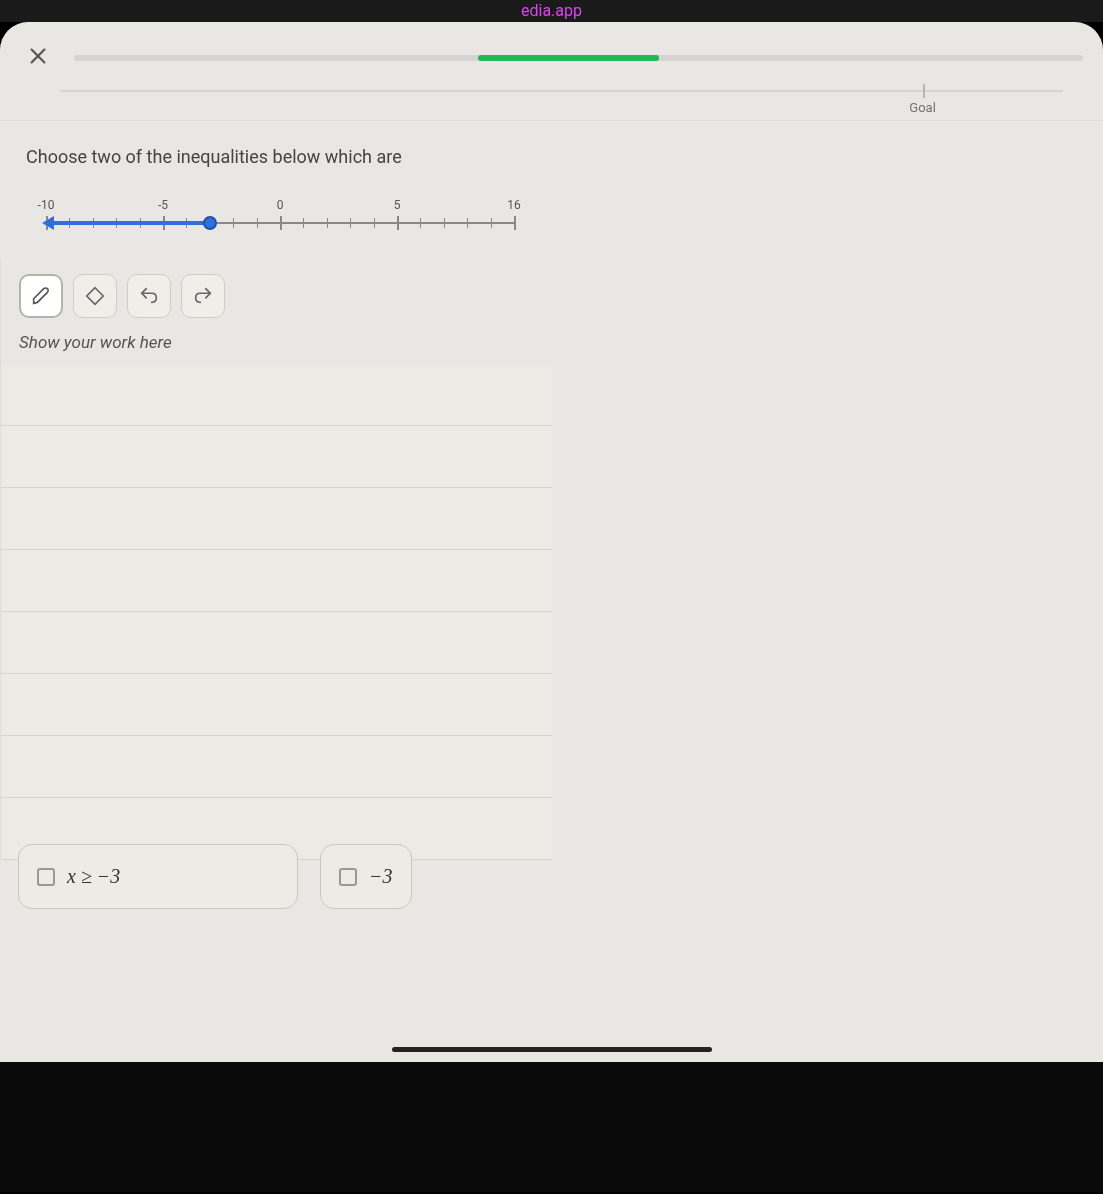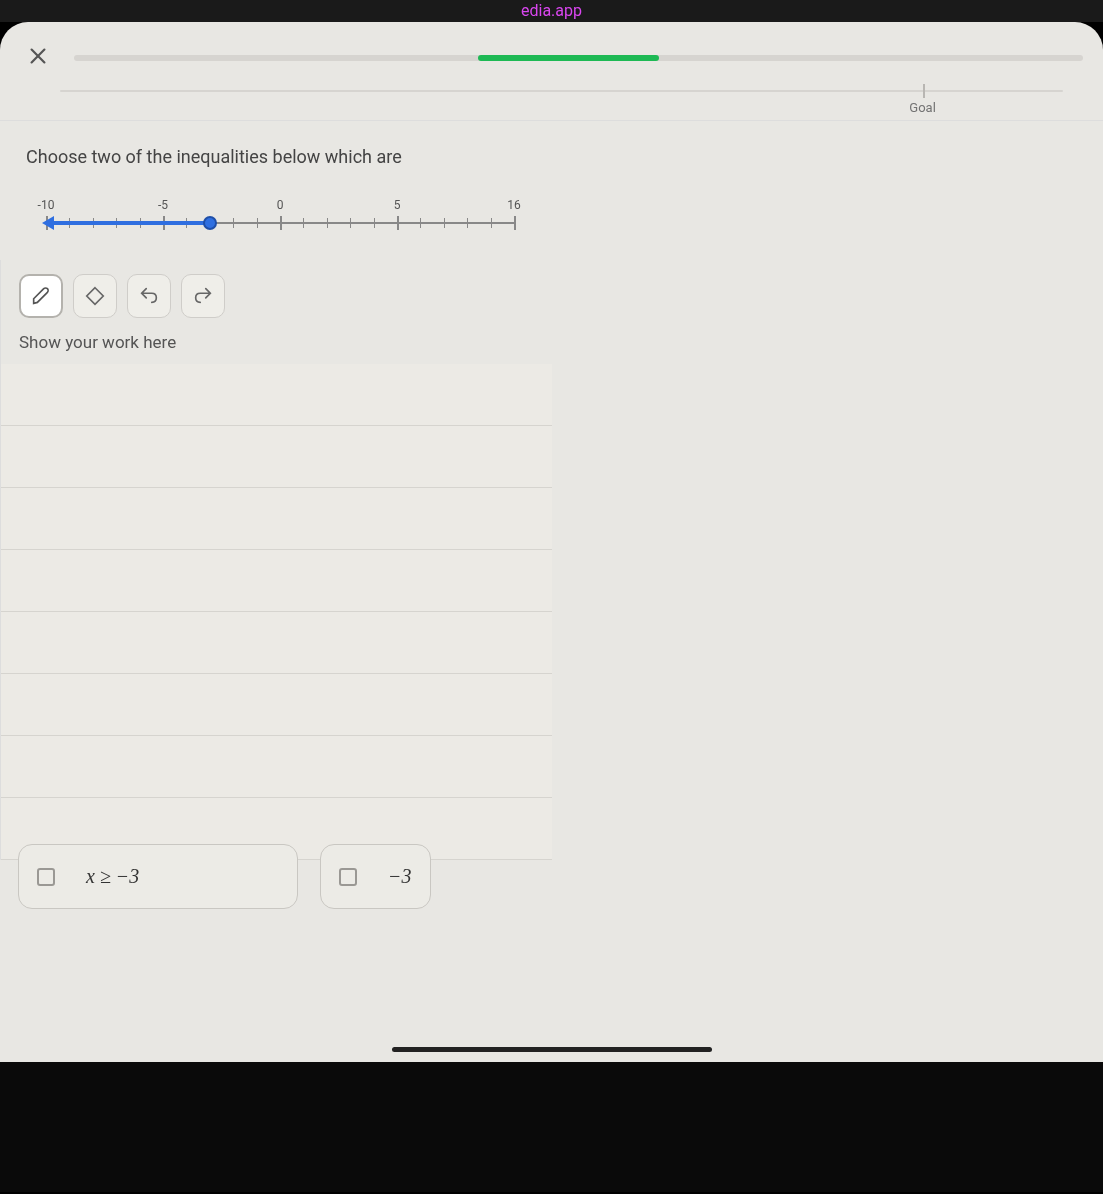--- a/index.html
+++ b/index.html
@@ -43,7 +43,7 @@
   .tool-btn { width: 44px; height: 44px; border: 1px solid #cfcdc9; border-radius: 10px; display: flex; align-items: center; justify-content: center; background: #efeee9; cursor: pointer; color: #555; }
   .tool-btn.primary { background: #fff; border: 2px solid #b4b2ad; }
   .tool-btn svg { width: 22px; height: 22px; }
-  .work-label { font-size: 17px; color: #555; padding: 6px 18px 12px 18px; }
+  .work-label { font-size: 17px; color: #555; padding: 6px 18px 12px 18px; font-style: italic; }
   .paper { flex: 1; background: #eceae5; }
   .paper .line { height: 62px; border-bottom: 1px solid #d6d4cf; }
 

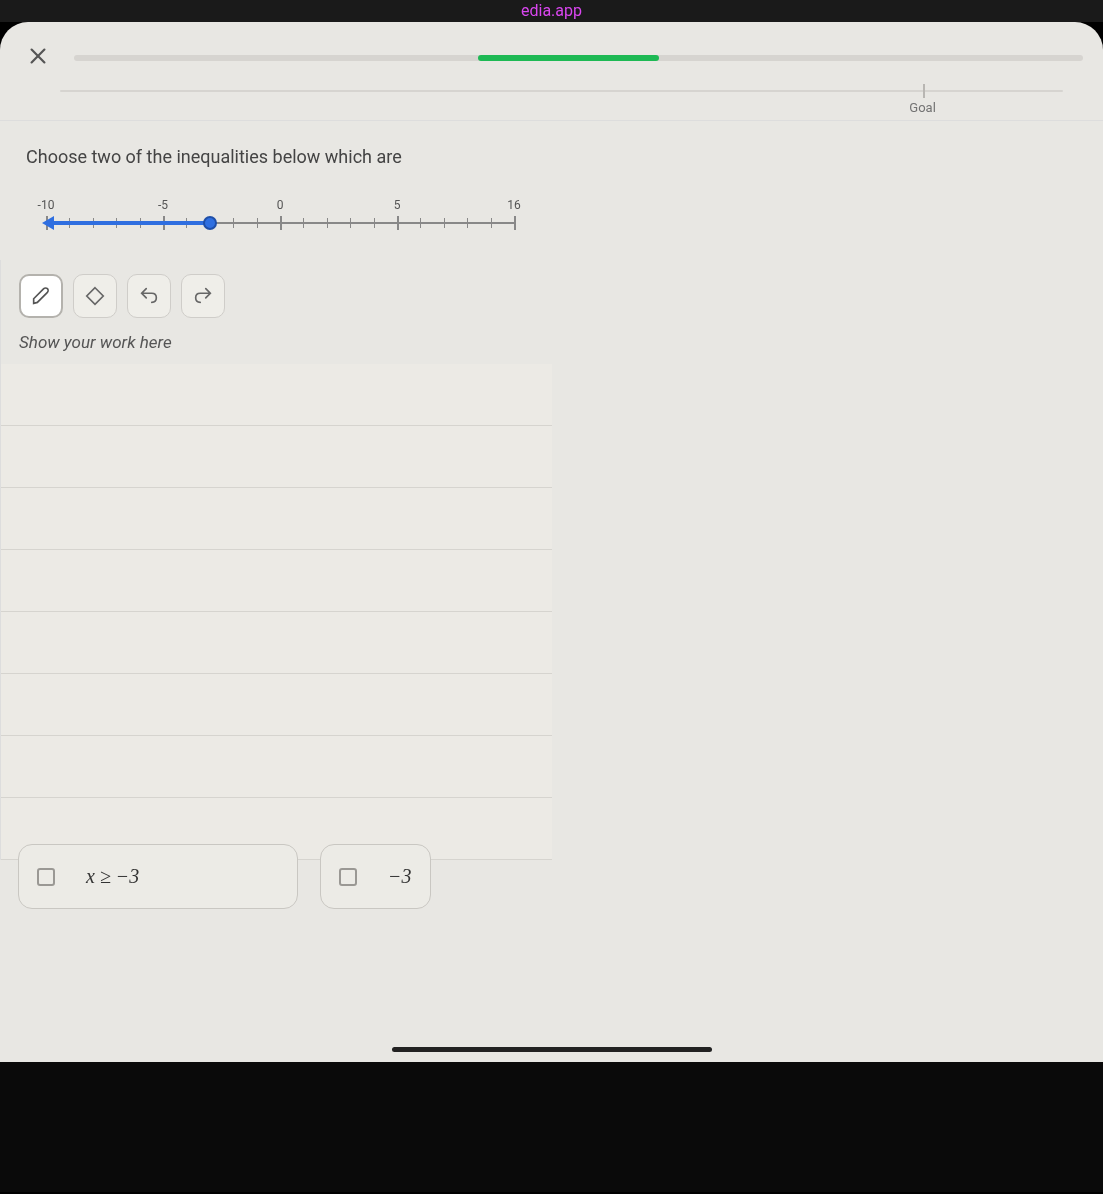--- a/index.html
+++ b/index.html
@@ -49,7 +49,7 @@
 
   
   .answers { display: flex; gap: 22px; padding: 24px 18px 28px 18px; align-items: stretch; }
-  .answer { flex: 0 0 280px; border: 1px solid #c9c7c2; border-radius: 14px; background: #ecebe6; padding: 20px 18px; display: flex; align-items: center; gap: 31px; cursor: pointer; font-size: 20px; color: #333; }
+  .answer { flex: 0 0 280px; border: 1px solid #c9c7c2; border-radius: 14px; background: #ecebe6; padding: 20px 18px; display: flex; align-items: center; gap: 12px; cursor: pointer; font-size: 20px; color: #333; }
   .answer.partial { flex: 0 0 80px; }
   .chk { width: 18px; height: 18px; border: 2px solid #9a9894; border-radius: 3px; flex-shrink: 0; }
   .math { font-family: "Times New Roman", serif; font-style: italic; }

